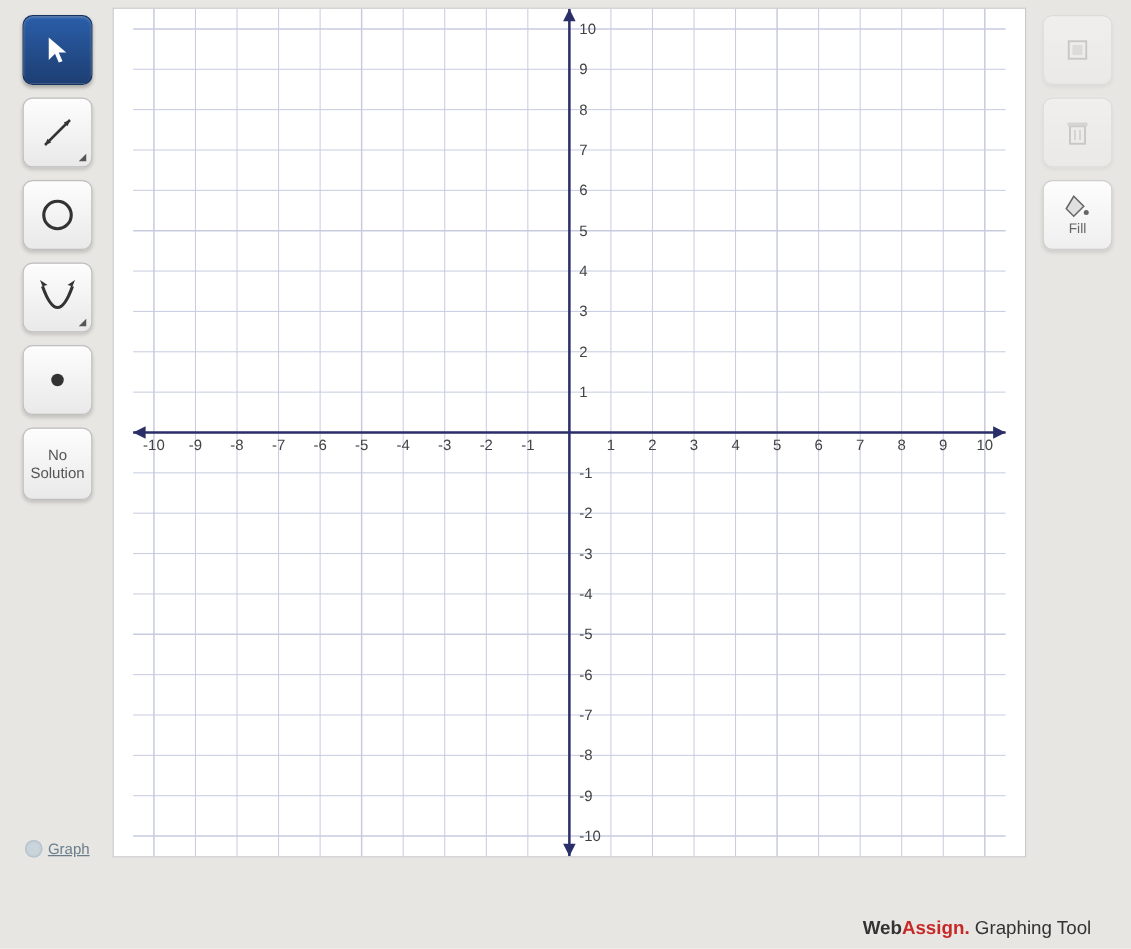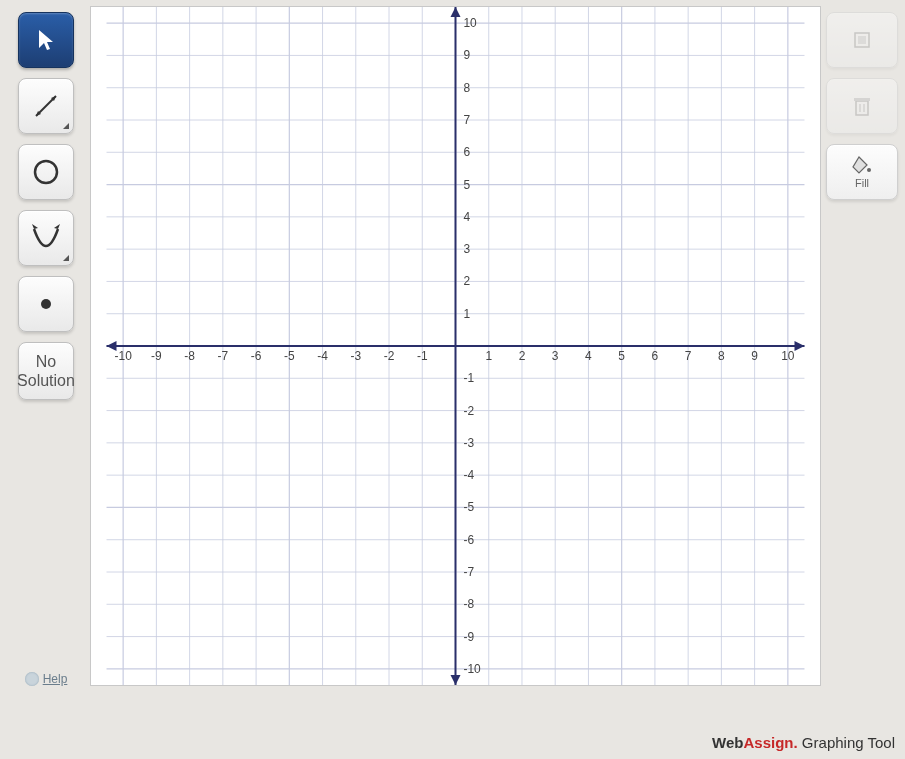--- a/index.html
+++ b/index.html
@@ -104,7 +104,7 @@
     padding-top:6px;
   }
   .right-btn {
-    width:72px;
+    width:56px;
     height:56px;
     border-radius:8px;
     border:1px solid #cfcfcf;

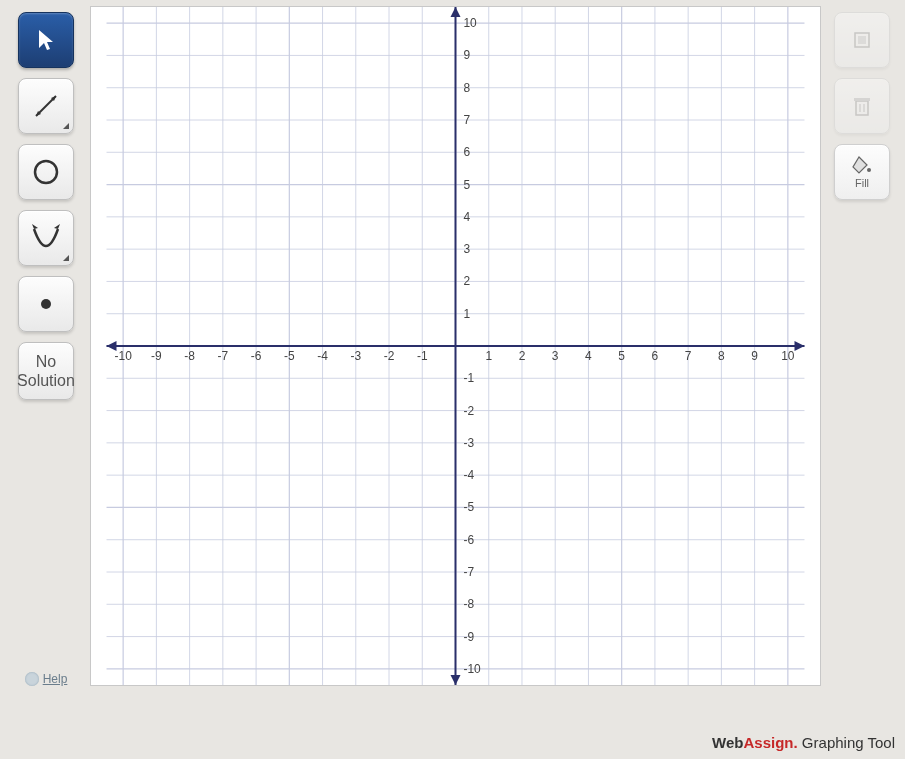--- a/index.html
+++ b/index.html
@@ -54,7 +54,7 @@
   }
   .tool-btn.no-sol {
     height: 58px;
-    font-size: 16px;
+    font-size: 12px;
     color:#555;
     flex-direction: column;
     line-height: 1.2;

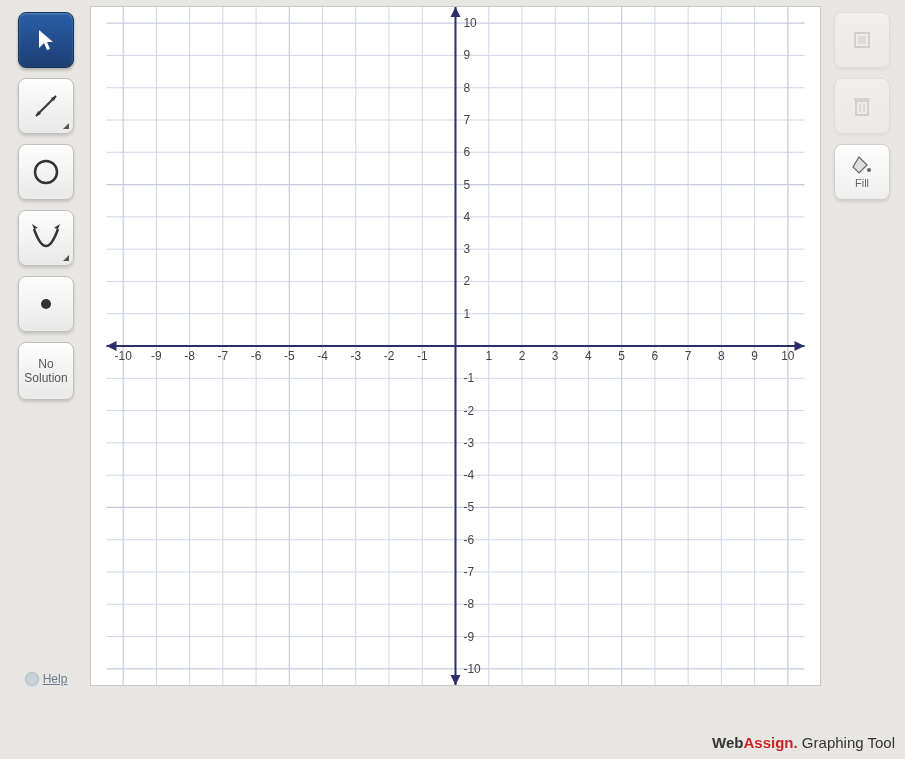--- a/index.html
+++ b/index.html
@@ -175,7 +175,7 @@
         <span>Solution</span>
       </div>
       <div class="help-link">
-        <span>Help</span>
+        <span>Graph</span>
       </div>
     </div>
 

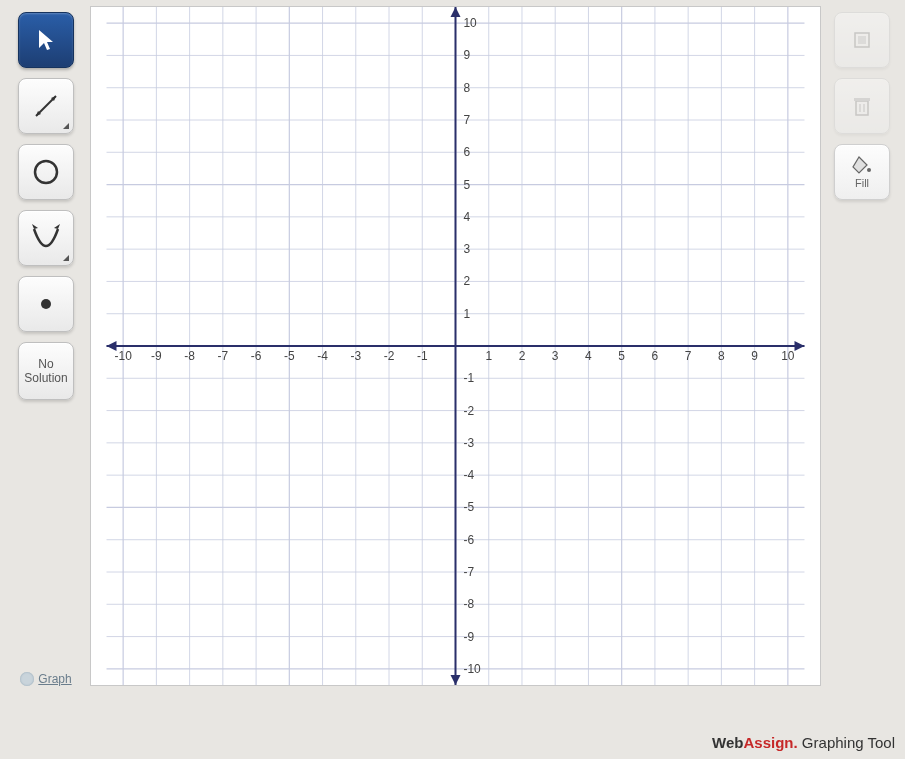--- a/index.html
+++ b/index.html
@@ -122,7 +122,7 @@
   .right-btn.faded { opacity:0.4; }
   .footer-brand {
     position:absolute;
-    right: 10px;
+    right: 32px;
     bottom: 8px;
     font-size: 15px;
     color:#333;

